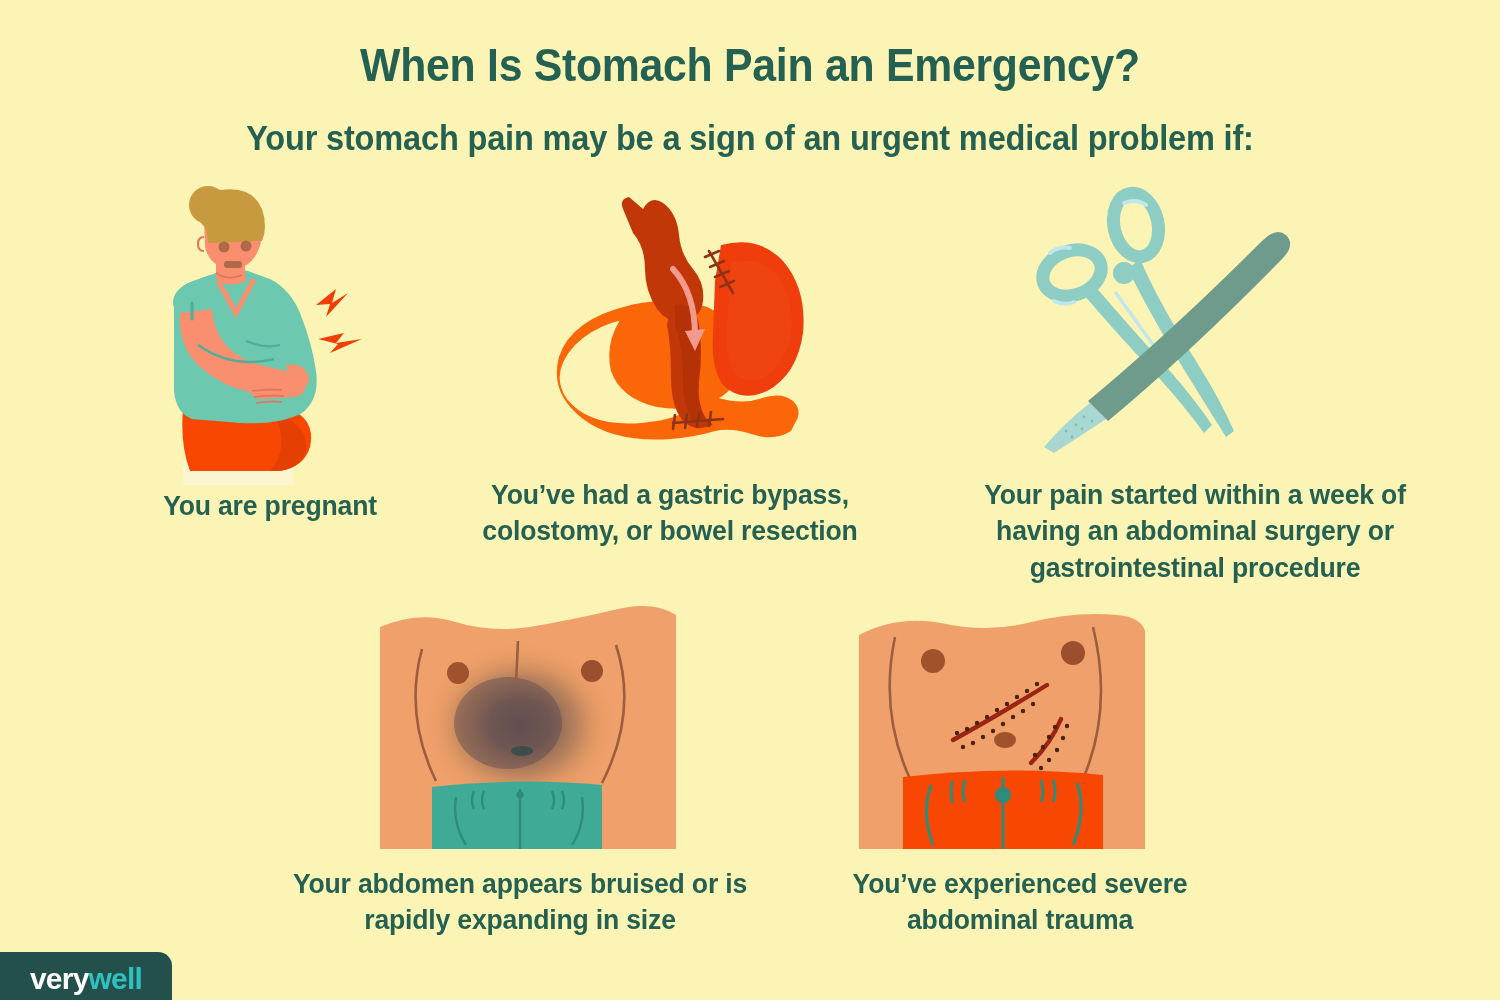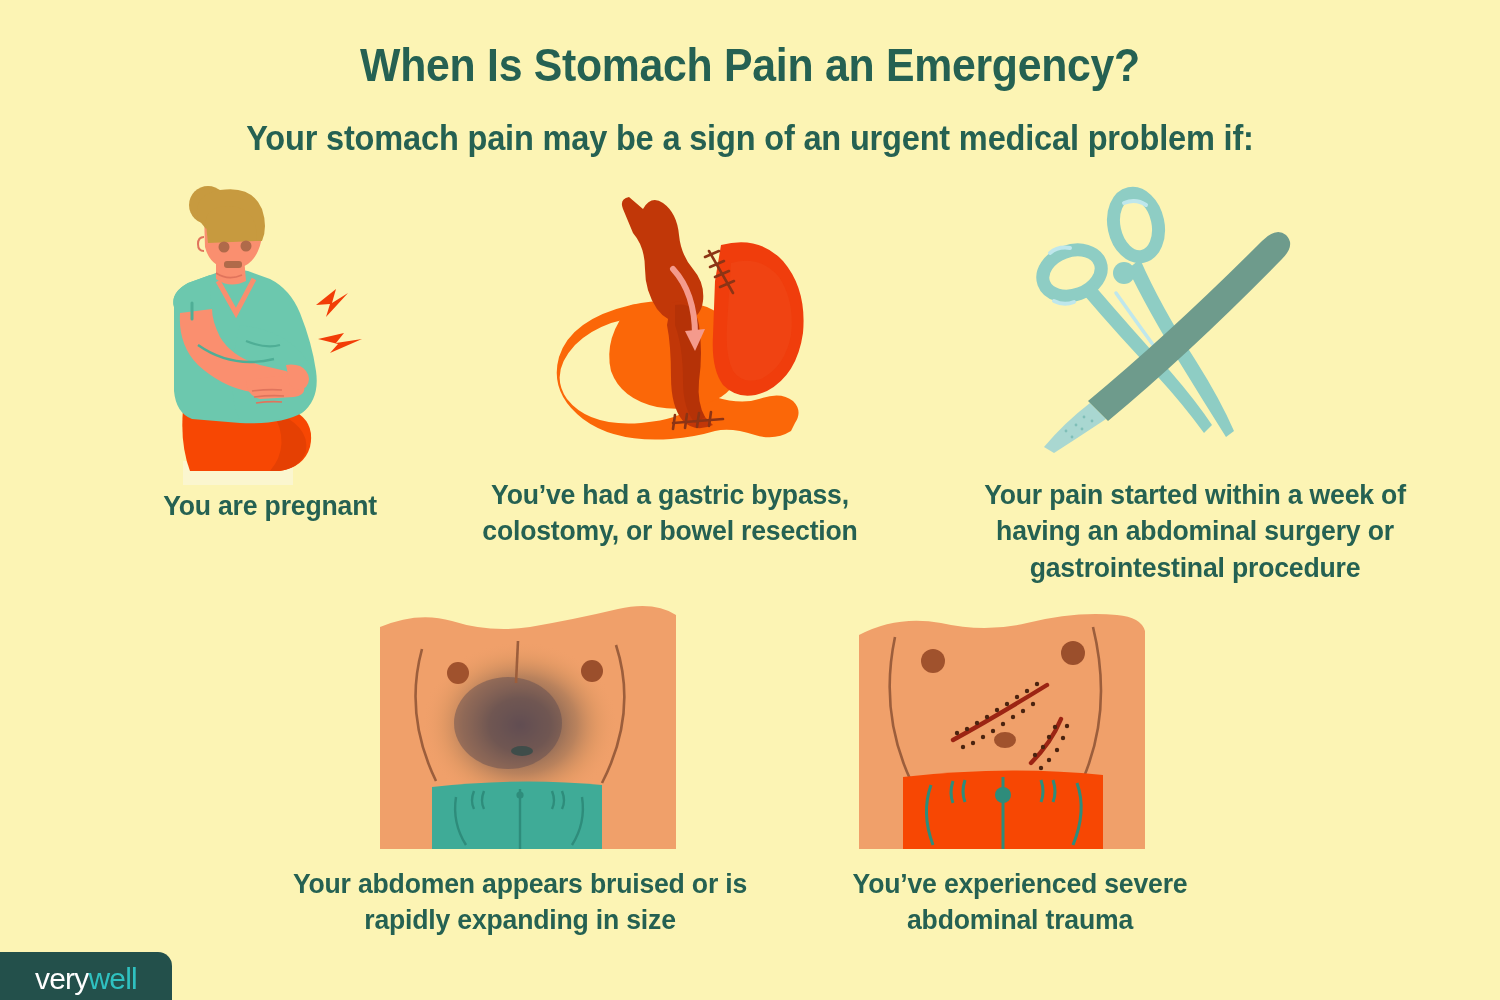--- a/index.html
+++ b/index.html
@@ -75,7 +75,7 @@
   }
   #logo .wordmark {
     font-size:30px;
-    font-weight:normal;
+    font-weight:bold;
     letter-spacing:-0.8px;
     font-family:"Liberation Sans", sans-serif;
     line-height:1;

